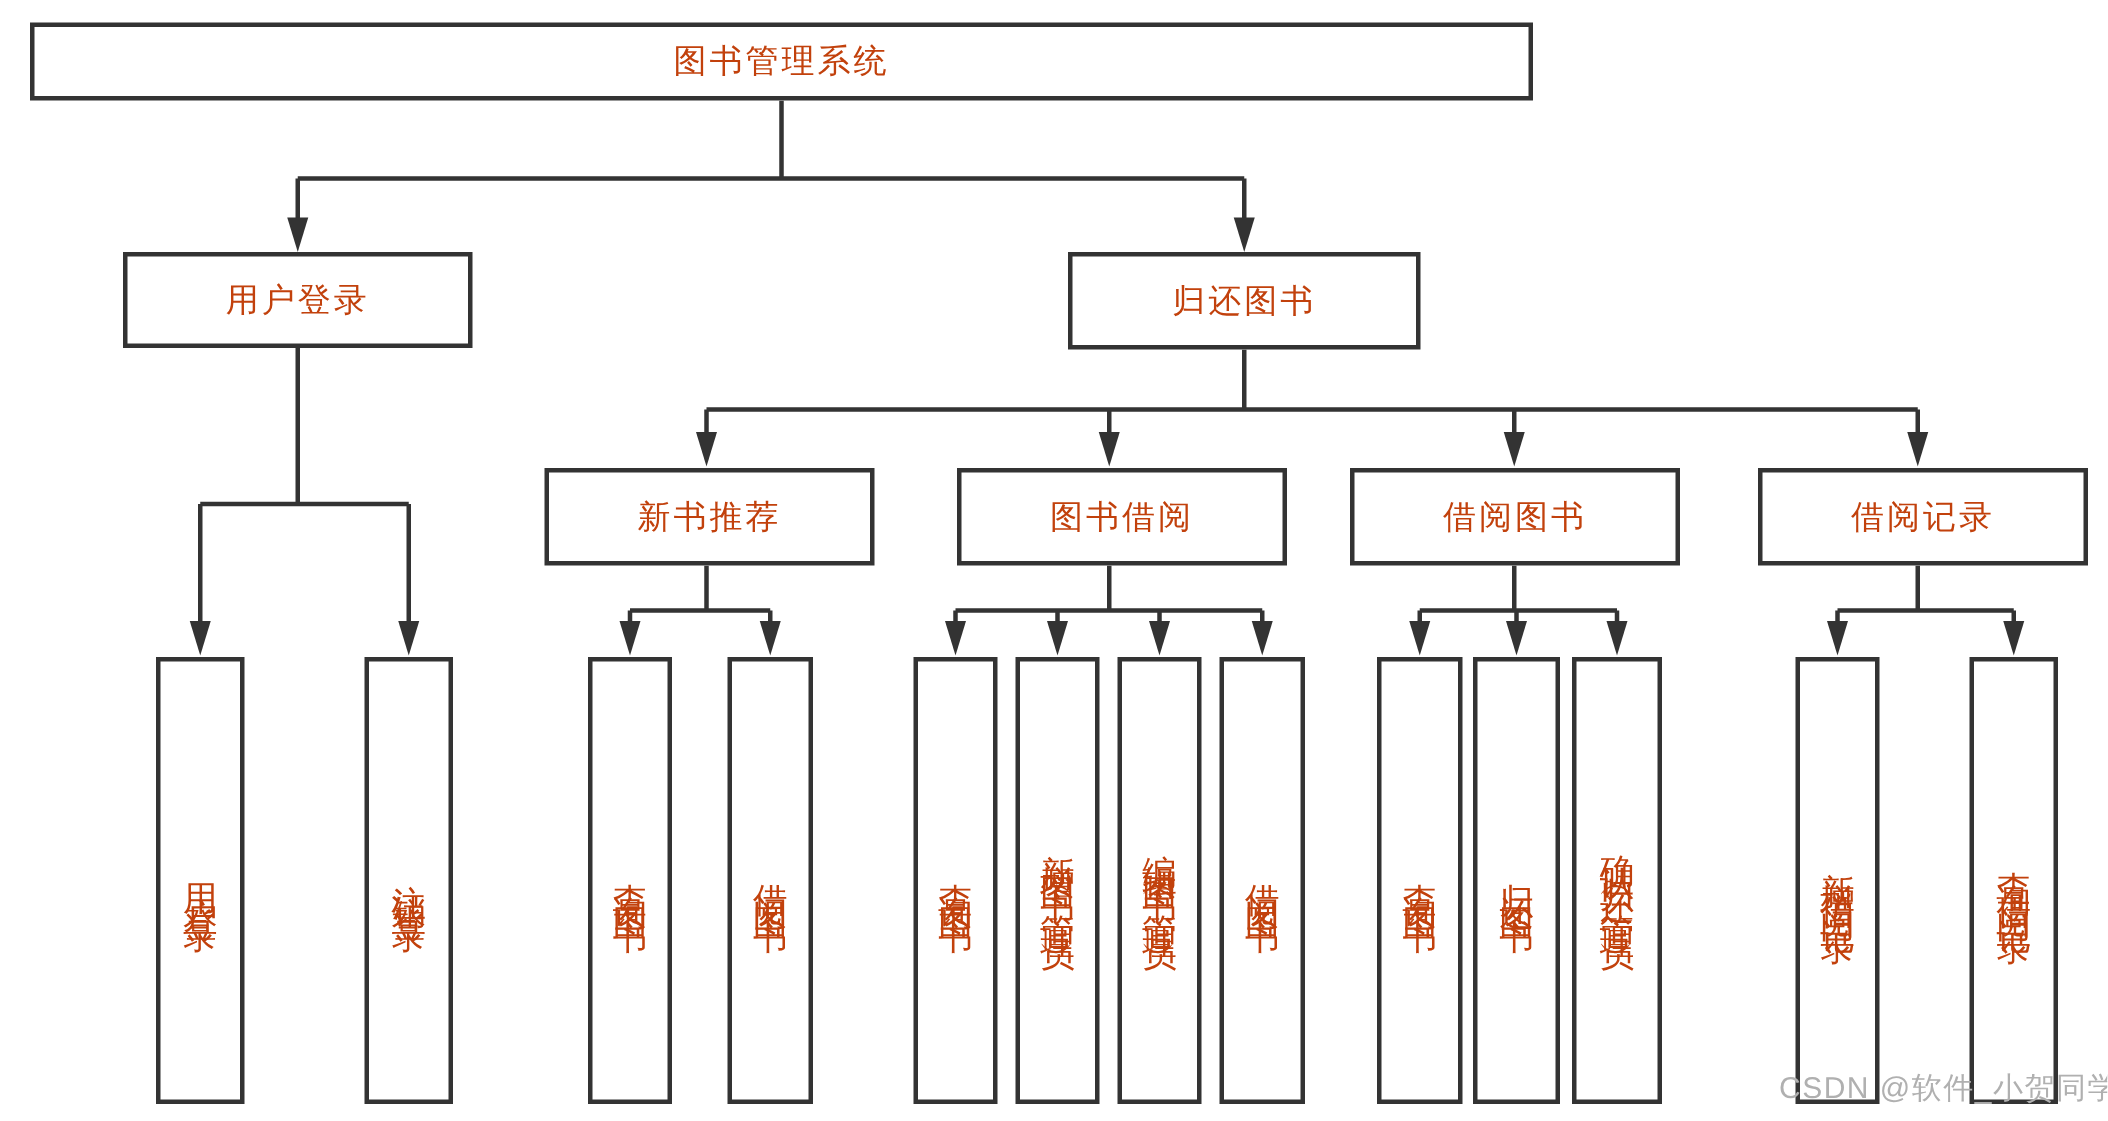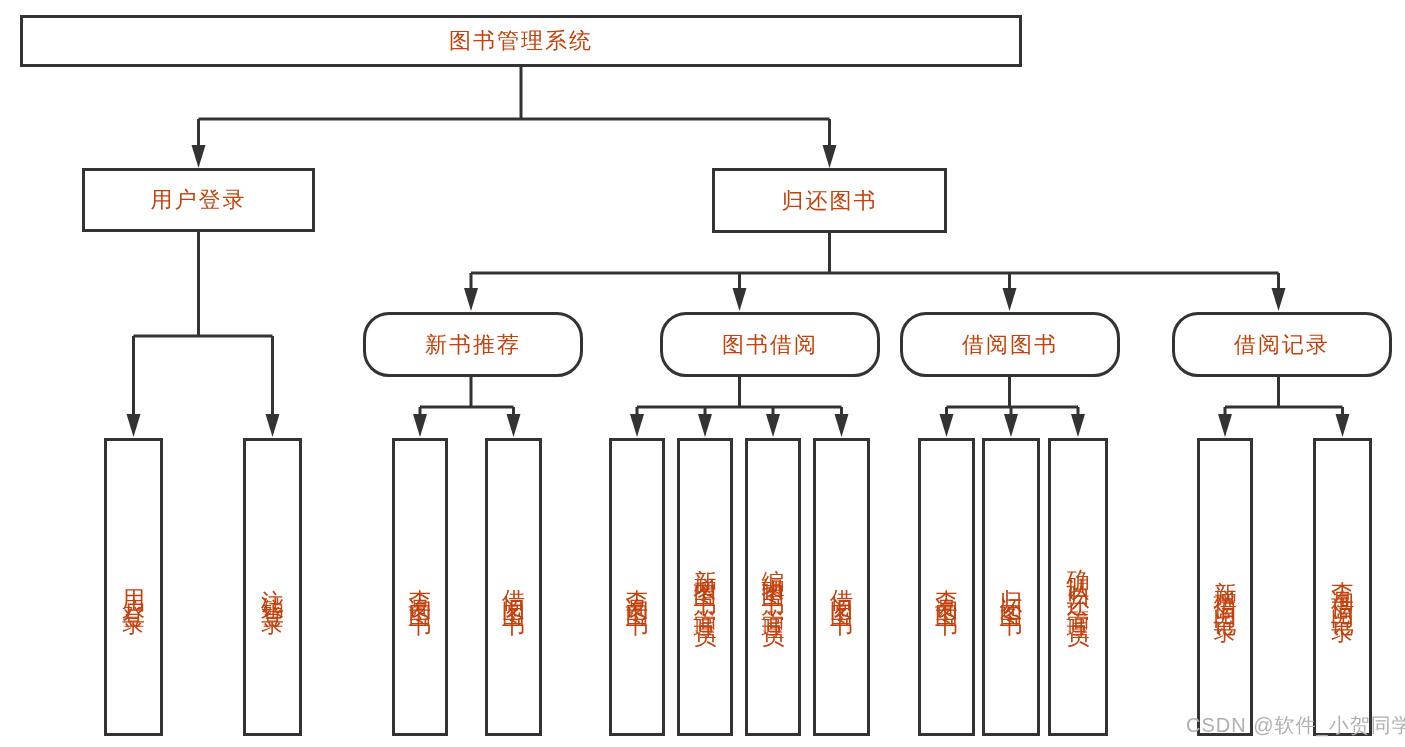--- a/index.html
+++ b/index.html
@@ -46,7 +46,7 @@
   .n-user-login    { left: 82px;  top: 168px; width: 233px;  height: 64px; }
   .n-book-mgmt     { left: 712px; top: 168px; width: 235px;  height: 65px; }
   
-  .lv3 { top: 312px; width: 220px; height: 65px; border-radius: 26px; }
+  .lv3 { top: 312px; width: 220px; height: 65px; }
   .n-new-rec       { left: 363px; }
   .n-borrow        { left: 660px; }
   .n-current       { left: 900px; }

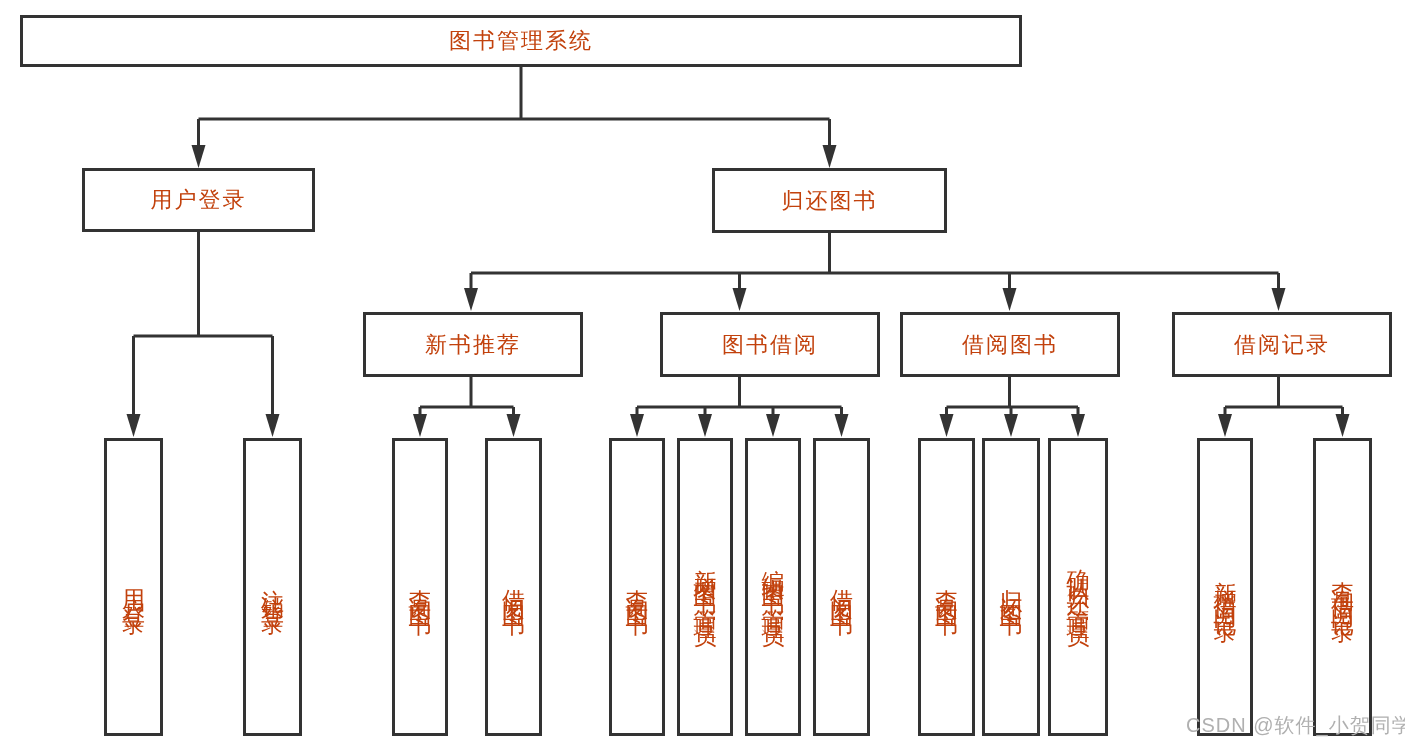--- a/index.html
+++ b/index.html
@@ -48,7 +48,7 @@
   
   .lv3 { top: 312px; width: 220px; height: 65px; }
   .n-new-rec       { left: 363px; }
-  .n-borrow        { left: 660px; }
+  .n-borrow        { left: 638px; }
   .n-current       { left: 900px; }
   .n-records       { left: 1172px; }
   

